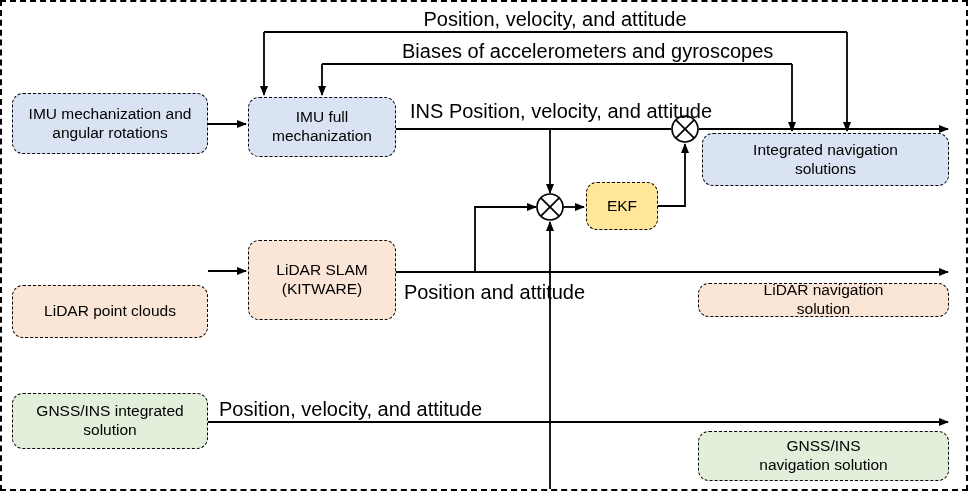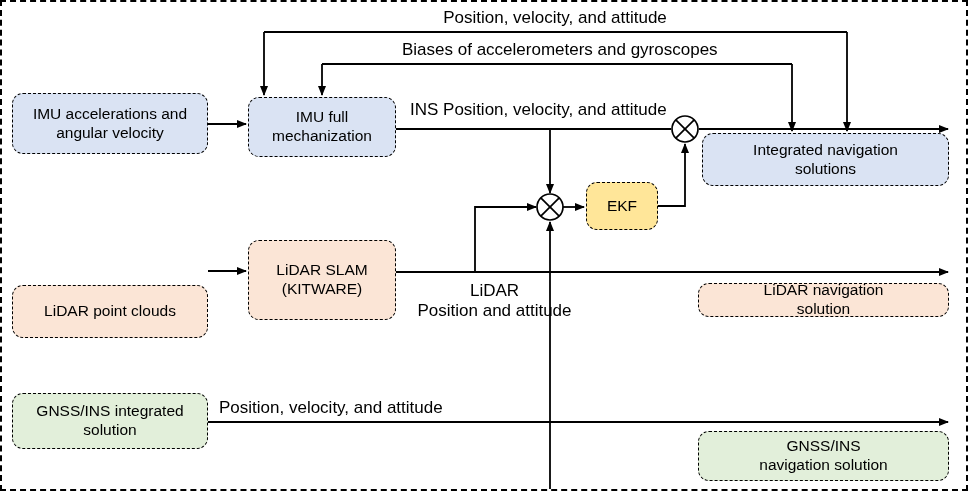--- a/index.html
+++ b/index.html
@@ -27,7 +27,7 @@
   #b-lidar-nav{left:696px; top:281px; width:251px; height:34px; padding:0 40px;}
   #b-gnss-in  {left:10px;  top:391px; width:196px; height:56px; padding:0 12px;}
   #b-gnss-nav {left:696px; top:429px; width:251px; height:50px; padding:0 60px;}
-  .lbl{position:absolute; font-size:17px; white-space:nowrap; z-index:3;}
+  .lbl{position:absolute; font-size:20px; white-space:nowrap; z-index:3;}
   #l-pva   {left:403px; top:6px;  width:300px; text-align:center;}
   #l-biases{left:400px; top:38px; width:300px; text-align:center;}
   #l-ins   {left:408px; top:98px;}

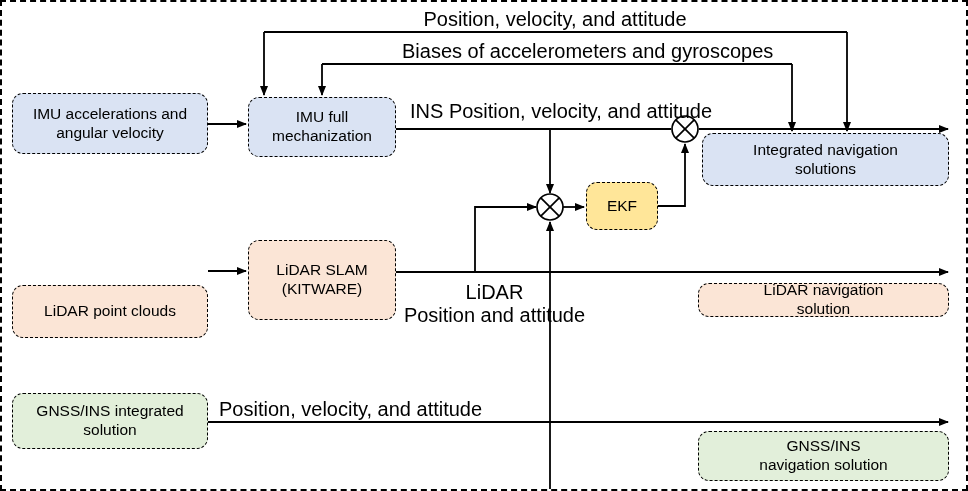--- a/index.html
+++ b/index.html
@@ -41,7 +41,7 @@
 
 <div class="canvas">
 
-  <div class="box blue" id="b-imu-in">IMU accelerations and angular velocity</div>
+  <div class="box blue" id="b-imu-in">IMU mechanization and angular rotations</div>
   <div class="box blue" id="b-imu-mech">IMU full mechanization</div>
   <div class="box blue" id="b-int-nav">Integrated navigation solutions</div>
   <div class="box yellow" id="b-ekf">EKF</div>

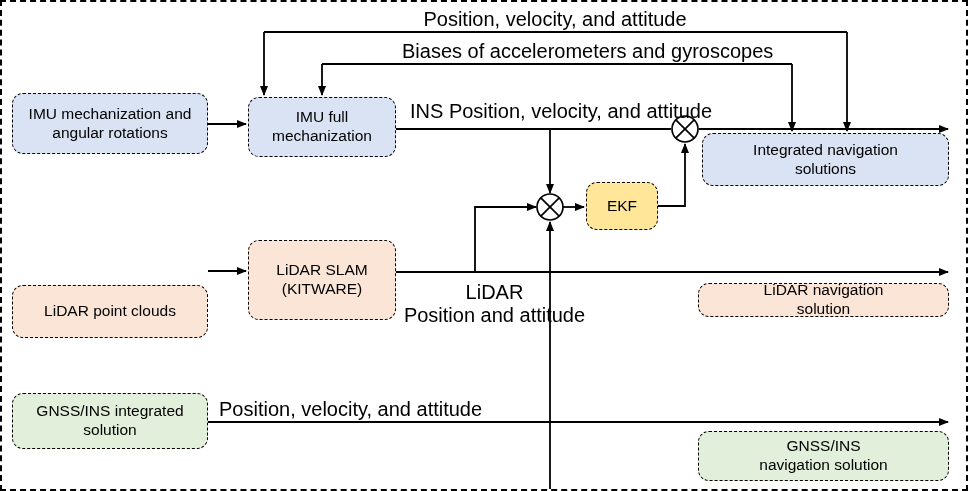--- a/index.html
+++ b/index.html
@@ -55,7 +55,6 @@
   <div class="lbl" id="l-biases">Biases of accelerometers and gyroscopes</div>
   <div class="lbl" id="l-ins">INS Position, velocity, and attitude</div>
   <div class="lbl" id="l-lidar">
-    <span>LiDAR</span>
     <span>Position and attitude</span>
   </div>
   <div class="lbl" id="l-gnss">Position, velocity, and attitude</div>

